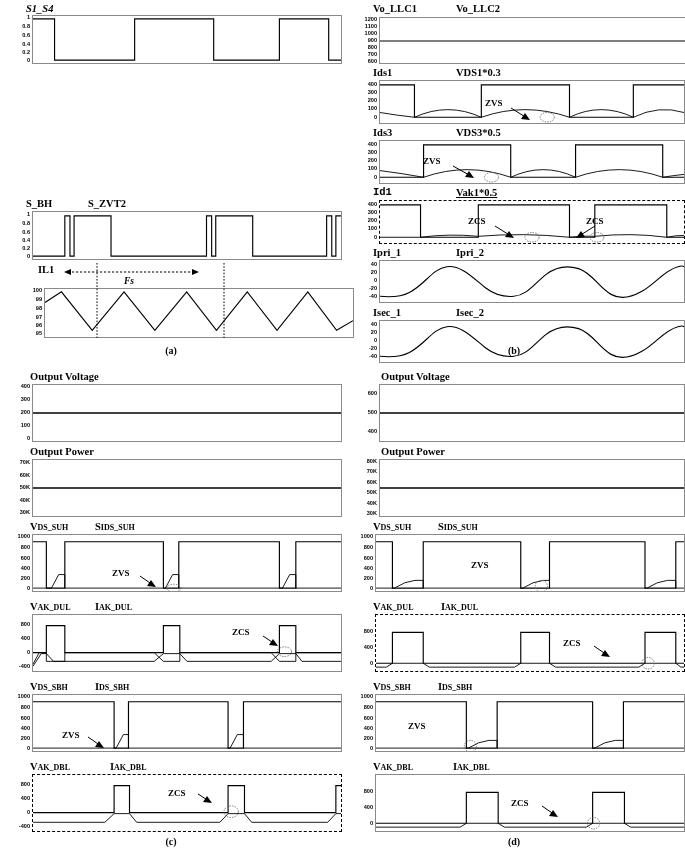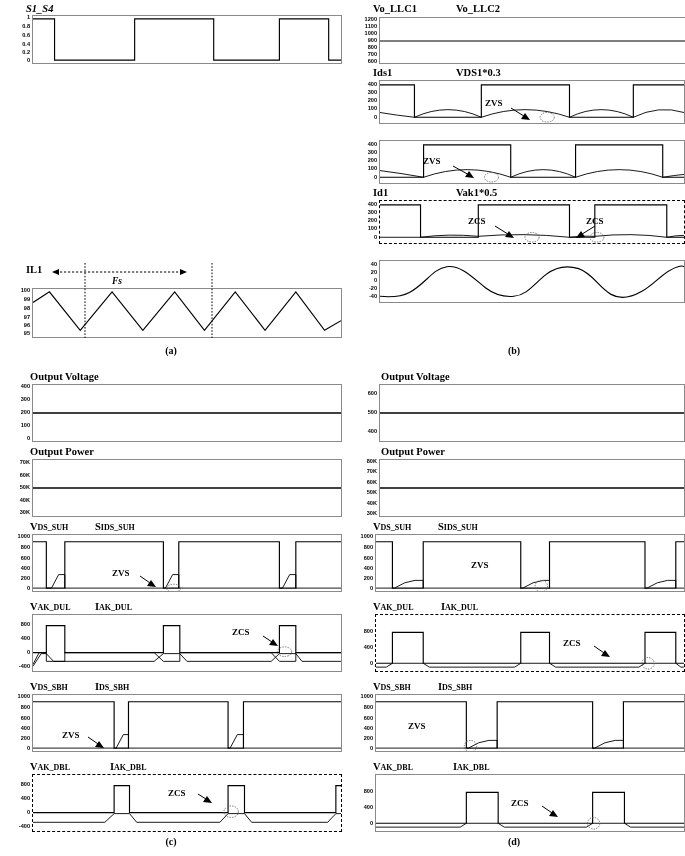--- a/index.html
+++ b/index.html
@@ -177,6 +177,10 @@
     </div>
 
     <div class="plot" style="position:absolute;left:0;top:126px;width:342px;height:58px;">
+      <div class="plot-title">
+        <span class="t1" style="left:30px;">Ids3</span>
+        <span class="t2" style="left:113px;">VDS3*0.5</span>
+      </div>
       <div class="axis" style="top:14px;height:44px;width:36px;">
         <span class="tick" style="top:5px;">400</span>
         <span class="tick" style="top:13px;">300</span>

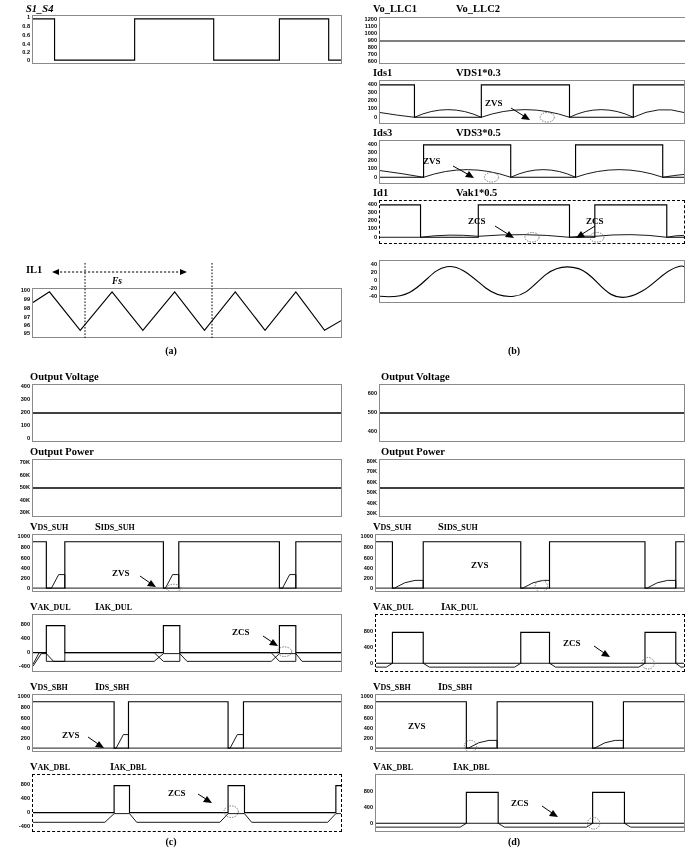--- a/index.html
+++ b/index.html
@@ -204,7 +204,7 @@
 
     <div class="plot" style="position:absolute;left:0;top:186px;width:342px;height:58px;">
       <div class="plot-title">
-        <span class="t1" style="left:30px;">Id1</span>
+        <span class="t1" style="left:30px;font-family:Liberation Mono, monospace;">Id1</span>
         <span class="t2" style="left:113px;">Vak1*0.5</span>
       </div>
       <div class="axis" style="top:14px;height:44px;width:36px;">

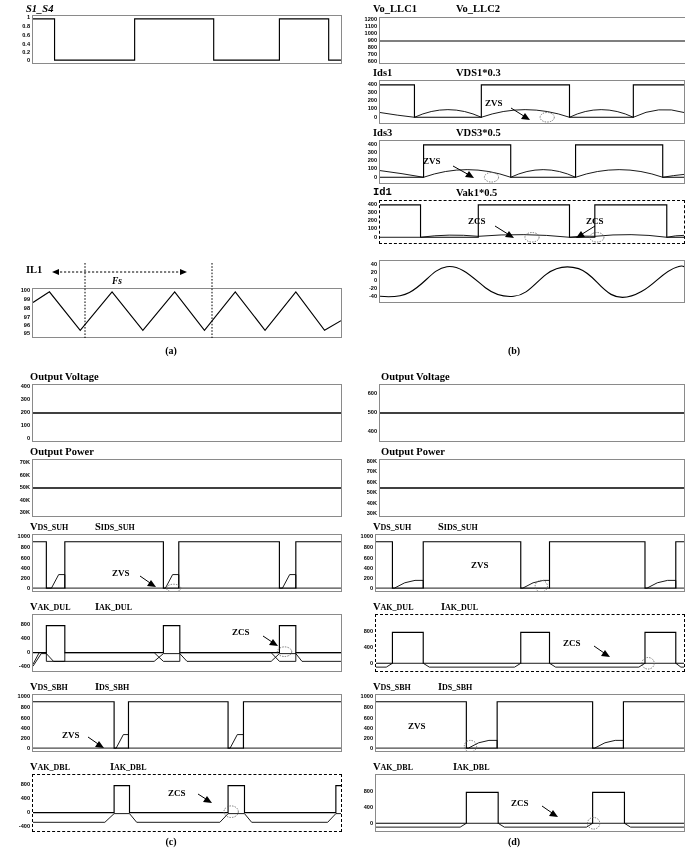--- a/index.html
+++ b/index.html
@@ -205,7 +205,7 @@
     <div class="plot" style="position:absolute;left:0;top:186px;width:342px;height:58px;">
       <div class="plot-title">
         <span class="t1" style="left:30px;font-family:Liberation Mono, monospace;">Id1</span>
-        <span class="t2" style="left:113px;">Vak1*0.5</span>
+        <span class="t2" style="left:113px;text-decoration:underline;">Vak1*0.5</span>
       </div>
       <div class="axis" style="top:14px;height:44px;width:36px;">
         <span class="tick" style="top:5px;">400</span>

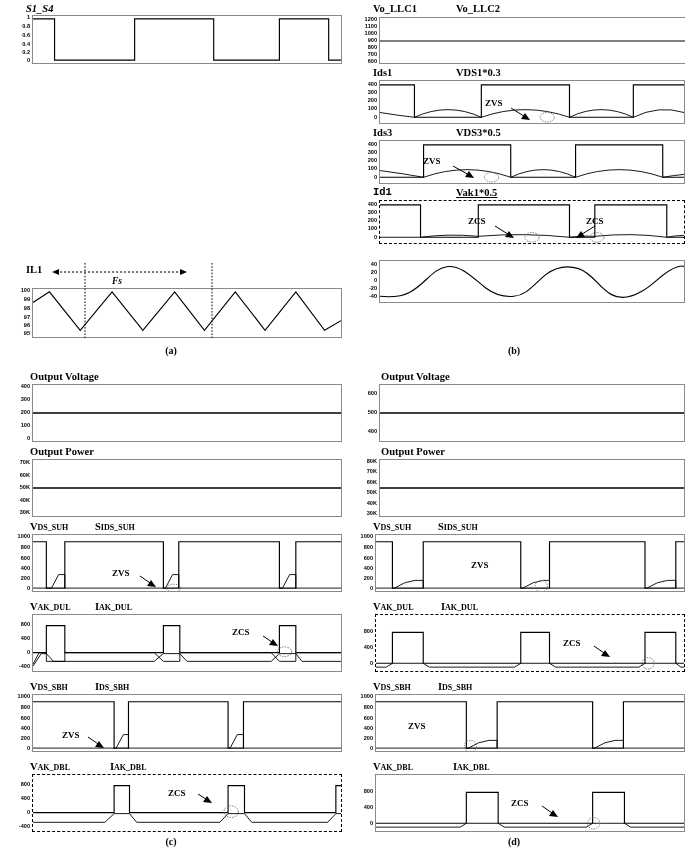--- a/index.html
+++ b/index.html
@@ -92,6 +92,25 @@
 
 
 
+    <div class="plot" style="position:absolute;left:0;top:197px;width:342px;height:63px;">
+      <div class="plot-title">
+        <span class="t1" style="left:26px;">S_BH</span>
+        <span class="t2" style="left:88px;">S_ZVT2</span>
+      </div>
+      <div class="axis" style="top:14px;height:49px;">
+        <span class="tick" style="top:4px;">1</span>
+        <span class="tick" style="top:13px;">0.8</span>
+        <span class="tick" style="top:22px;">0.6</span>
+        <span class="tick" style="top:30px;">0.4</span>
+        <span class="tick" style="top:38px;">0.2</span>
+        <span class="tick" style="top:46px;">0</span>
+      </div>
+      <div class="frame" style="top:14px;height:49px;">
+        <svg viewBox="0 0 300 49" preserveAspectRatio="none">
+          <polyline class="wave" points="0,46 31,46 31,4 36,4 36,46 40,46 40,4 76,4 76,46 169,46 169,4 174,4 174,46 178,46 178,4 214,4 214,46 286,46 286,4 291,4 291,46 295,46 295,4 300,4"></polyline>
+        </svg>
+      </div>
+    </div>
 
     <div class="plot" style="position:absolute;left:0;top:263px;width:342px;height:75px;">
       <div class="plot-title">

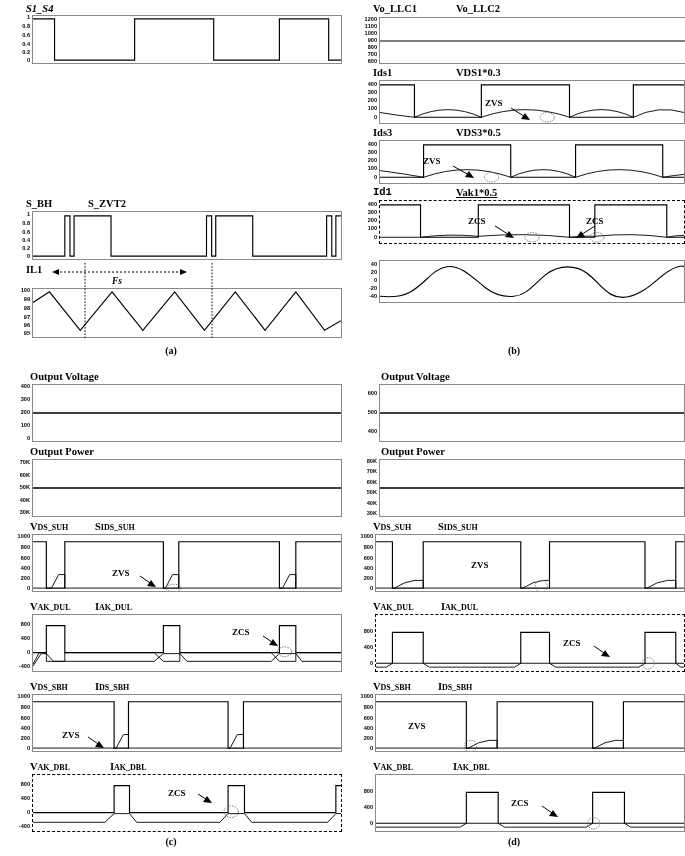--- a/index.html
+++ b/index.html
@@ -254,6 +254,10 @@
     </div>
 
     <div class="plot" style="position:absolute;left:0;top:246px;width:342px;height:58px;">
+      <div class="plot-title">
+        <span class="t1" style="left:30px;">Ipri_1</span>
+        <span class="t2" style="left:113px;">Ipri_2</span>
+      </div>
       <div class="axis" style="top:14px;height:43px;width:36px;">
         <span class="tick" style="top:5px;">40</span>
         <span class="tick" style="top:13px;">20</span>

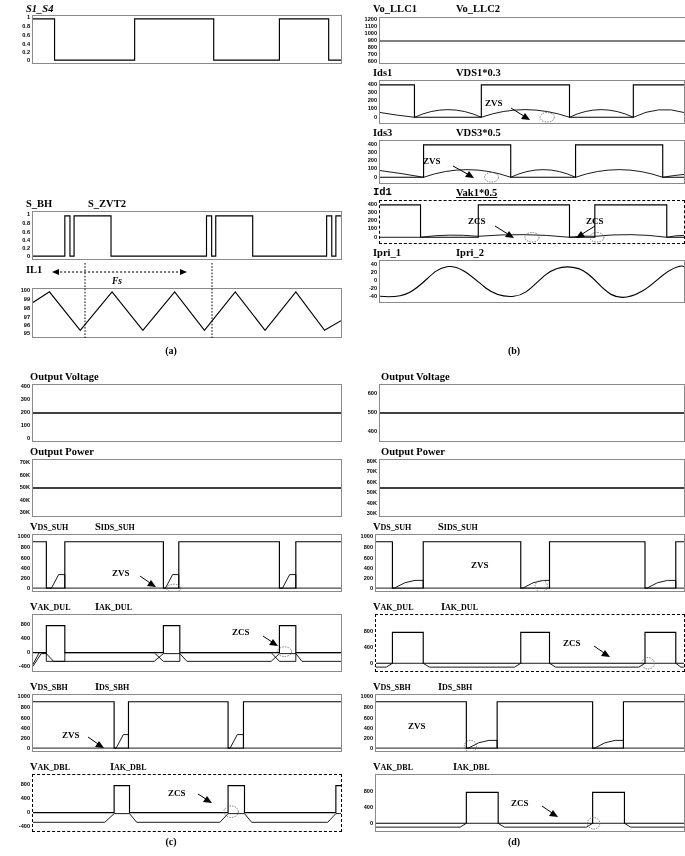--- a/index.html
+++ b/index.html
@@ -112,7 +112,7 @@
       </div>
     </div>
 
-    <div class="plot" style="position:absolute;left:0;top:263px;width:342px;height:75px;">
+    <div class="plot" style="position:absolute;left:12px;top:263px;width:342px;height:75px;">
       <div class="plot-title">
         <span class="t1" style="left:26px;">IL1</span>
       </div>

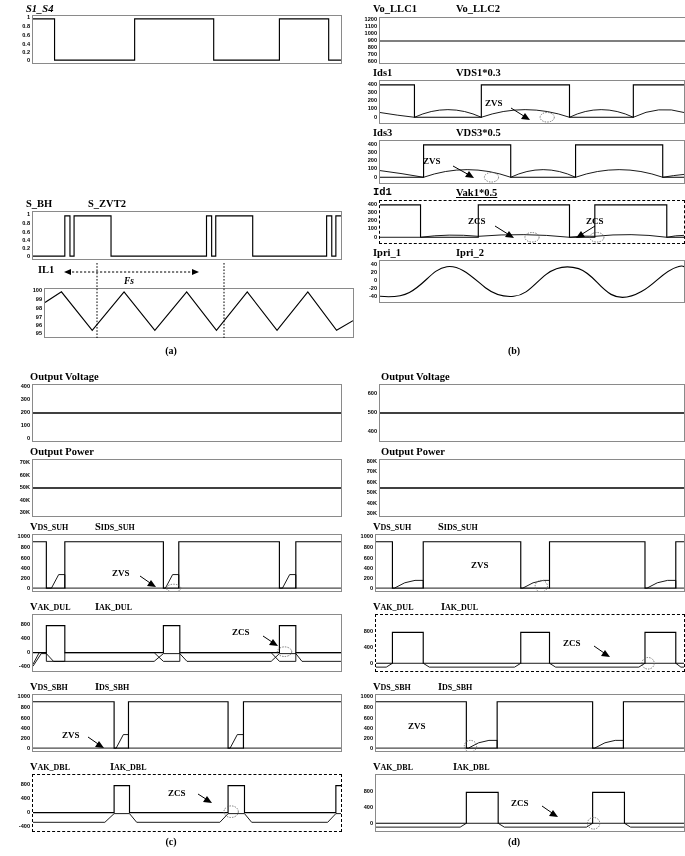--- a/index.html
+++ b/index.html
@@ -272,6 +272,24 @@
       </div>
     </div>
 
+    <div class="plot" style="position:absolute;left:0;top:306px;width:342px;height:58px;">
+      <div class="plot-title">
+        <span class="t1" style="left:30px;">Isec_1</span>
+        <span class="t2" style="left:113px;">Isec_2</span>
+      </div>
+      <div class="axis" style="top:14px;height:43px;width:36px;">
+        <span class="tick" style="top:5px;">40</span>
+        <span class="tick" style="top:13px;">20</span>
+        <span class="tick" style="top:21px;">0</span>
+        <span class="tick" style="top:29px;">-20</span>
+        <span class="tick" style="top:37px;">-40</span>
+      </div>
+      <div class="frame" style="top:14px;height:43px;left:36px;">
+        <svg viewBox="0 0 300 43" preserveAspectRatio="none">
+          <path class="wave" d="M0,37 C10,38 20,38 29,33 C45,24 52,8 66,6 C80,4 92,18 104,28 C114,36 122,38 132,37 C145,36 152,24 164,14 C174,6 184,4 196,8 C210,13 216,28 228,35 C238,41 248,38 258,32 C272,24 280,10 294,6 C297,5 299,5 300,6"></path>
+        </svg>
+      </div>
+    </div>
 
     <div class="panel-label" style="left:0;top:345px;">(b)</div>
   </div>

